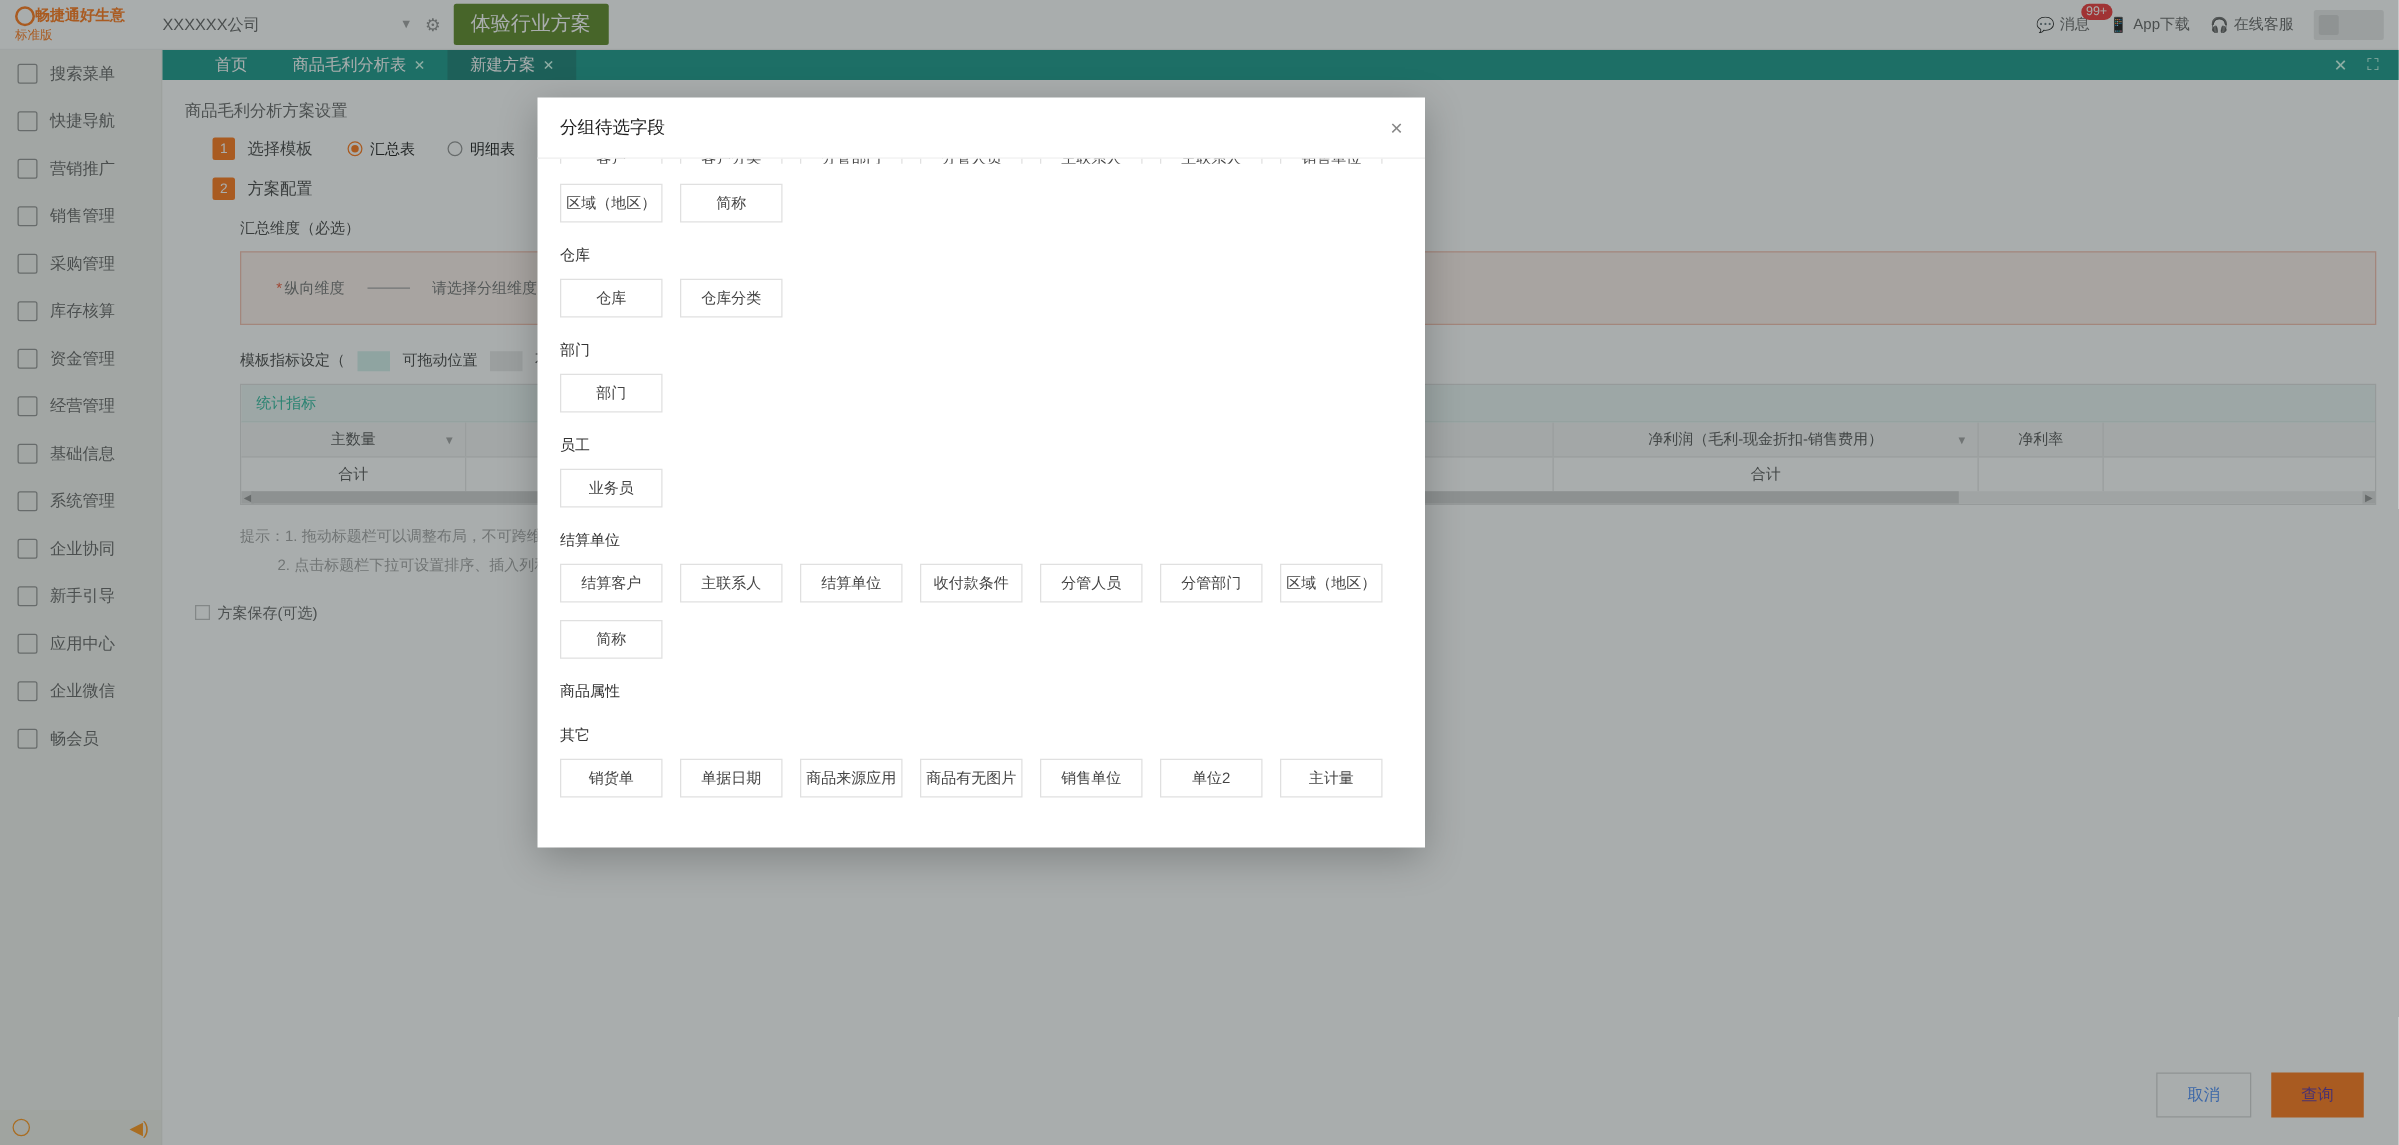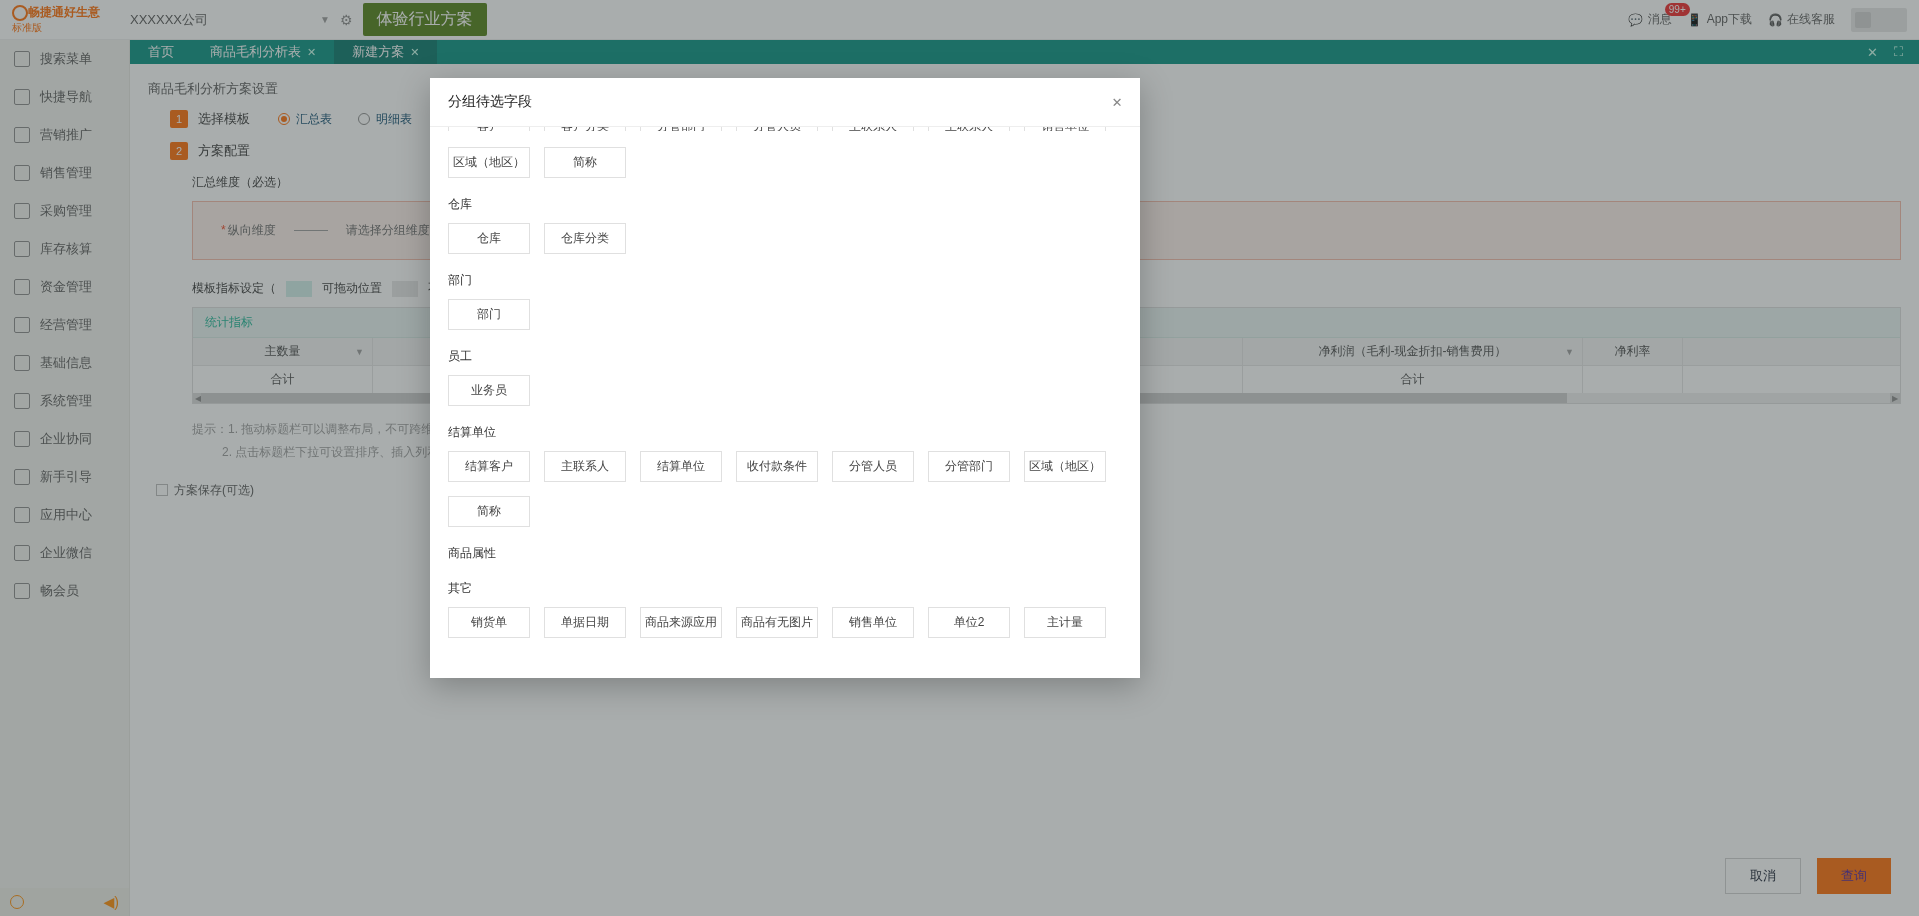--- a/index.html
+++ b/index.html
@@ -32,7 +32,7 @@
   .sidebar-foot .snd { color:#ff8a00; font-size:14px; }
 
   .content { flex: 1; display: flex; flex-direction: column; background: #eef0f0; }
-  .tab-bar { height: 24px; background: #008f7e; display: flex; align-items: center; padding-left: 0; color: #fff; font-size: 13px; position: relative; }
+  .tab-bar { height: 24px; background: #008f7e; display: flex; align-items: center; padding-left: 24px; color: #fff; font-size: 13px; position: relative; }
   .tab { padding: 0 18px; height: 100%; display: flex; align-items: center; gap: 6px; cursor: pointer; }
   .tab.active { background: #007367; }
   .tab .close-x { font-size: 11px; color: #cfe; }

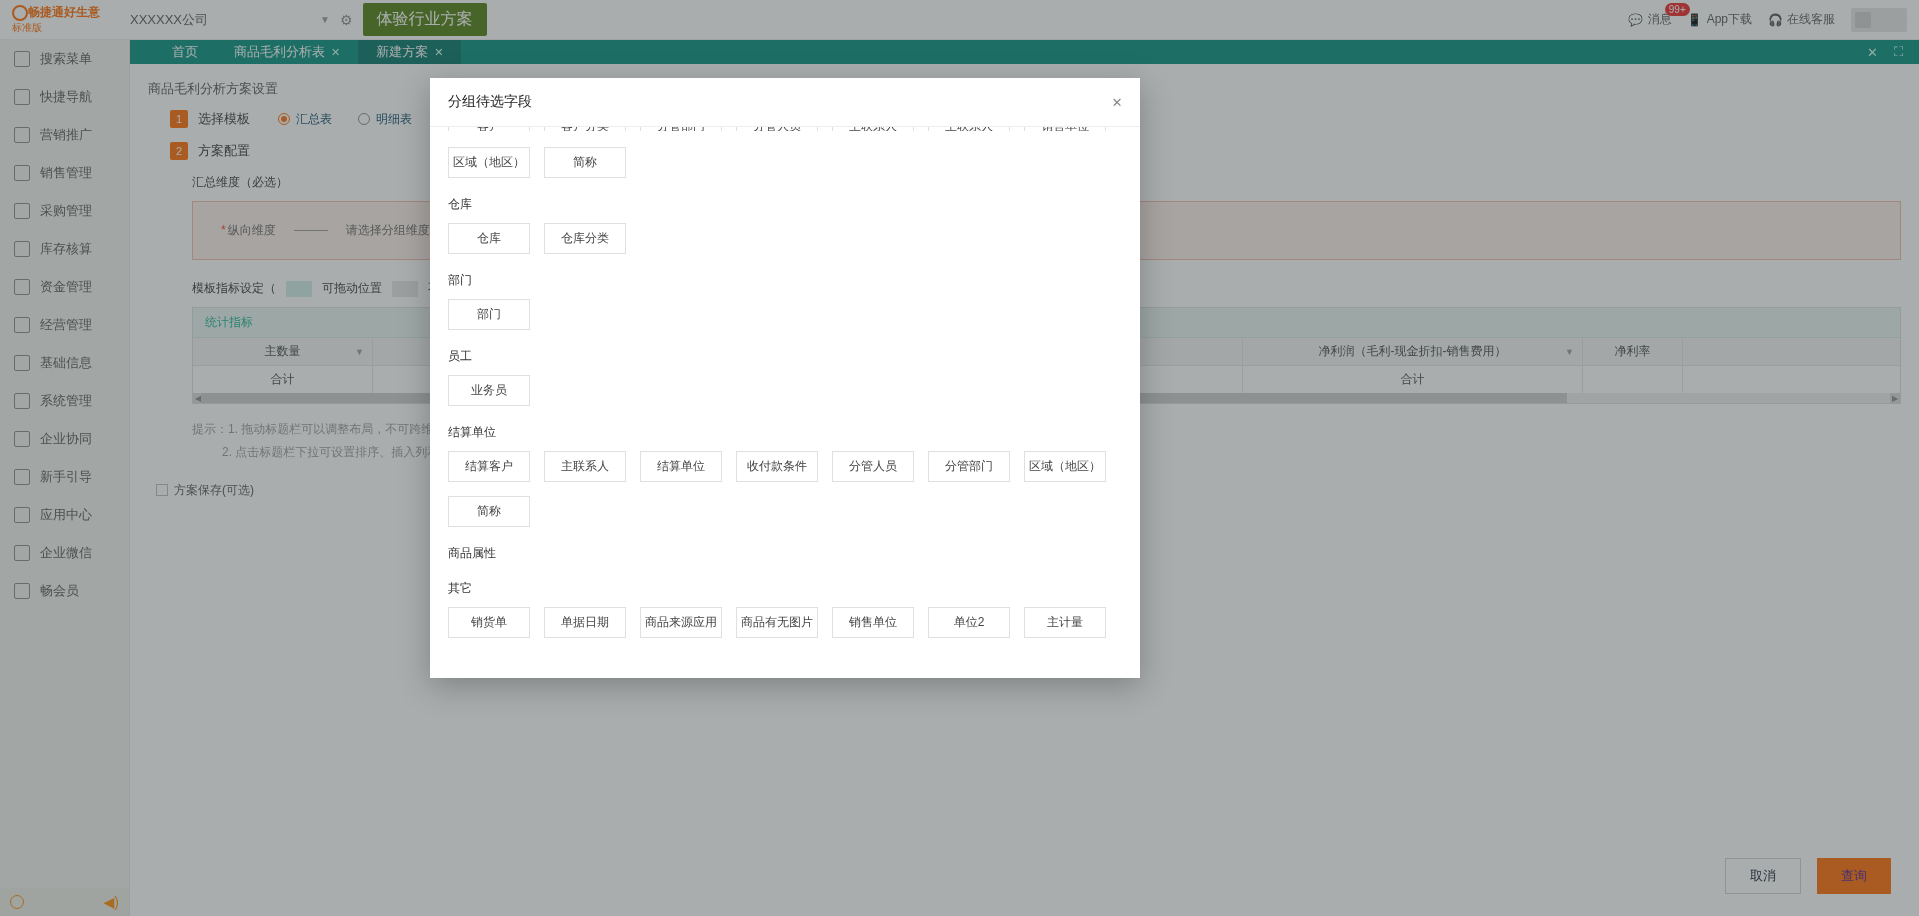--- a/index.html
+++ b/index.html
@@ -45,7 +45,7 @@
   .step-num { width: 18px; height: 18px; background: #ff6a00; color: #fff; font-size: 11px; display: flex; align-items: center; justify-content: center; border-radius: 2px; }
   .step-label { font-size: 13px; color: #333; }
   .radio-set { display: flex; gap: 26px; margin-left: 18px; }
-  .radio { display: flex; align-items: center; gap: 6px; font-size: 12px; color: #0c4a6e; }
+  .radio { display: flex; align-items: center; gap: 6px; font-size: 12px; color: #000000; }
   .radio .r { width: 12px; height: 12px; border: 1px solid #888; border-radius: 50%; display: inline-flex; align-items: center; justify-content: center; }
   .radio.sel .r { border-color: #ff6a00; }
   .radio.sel .r::after { content: ""; width: 6px; height: 6px; background: #ff6a00; border-radius: 50%; }

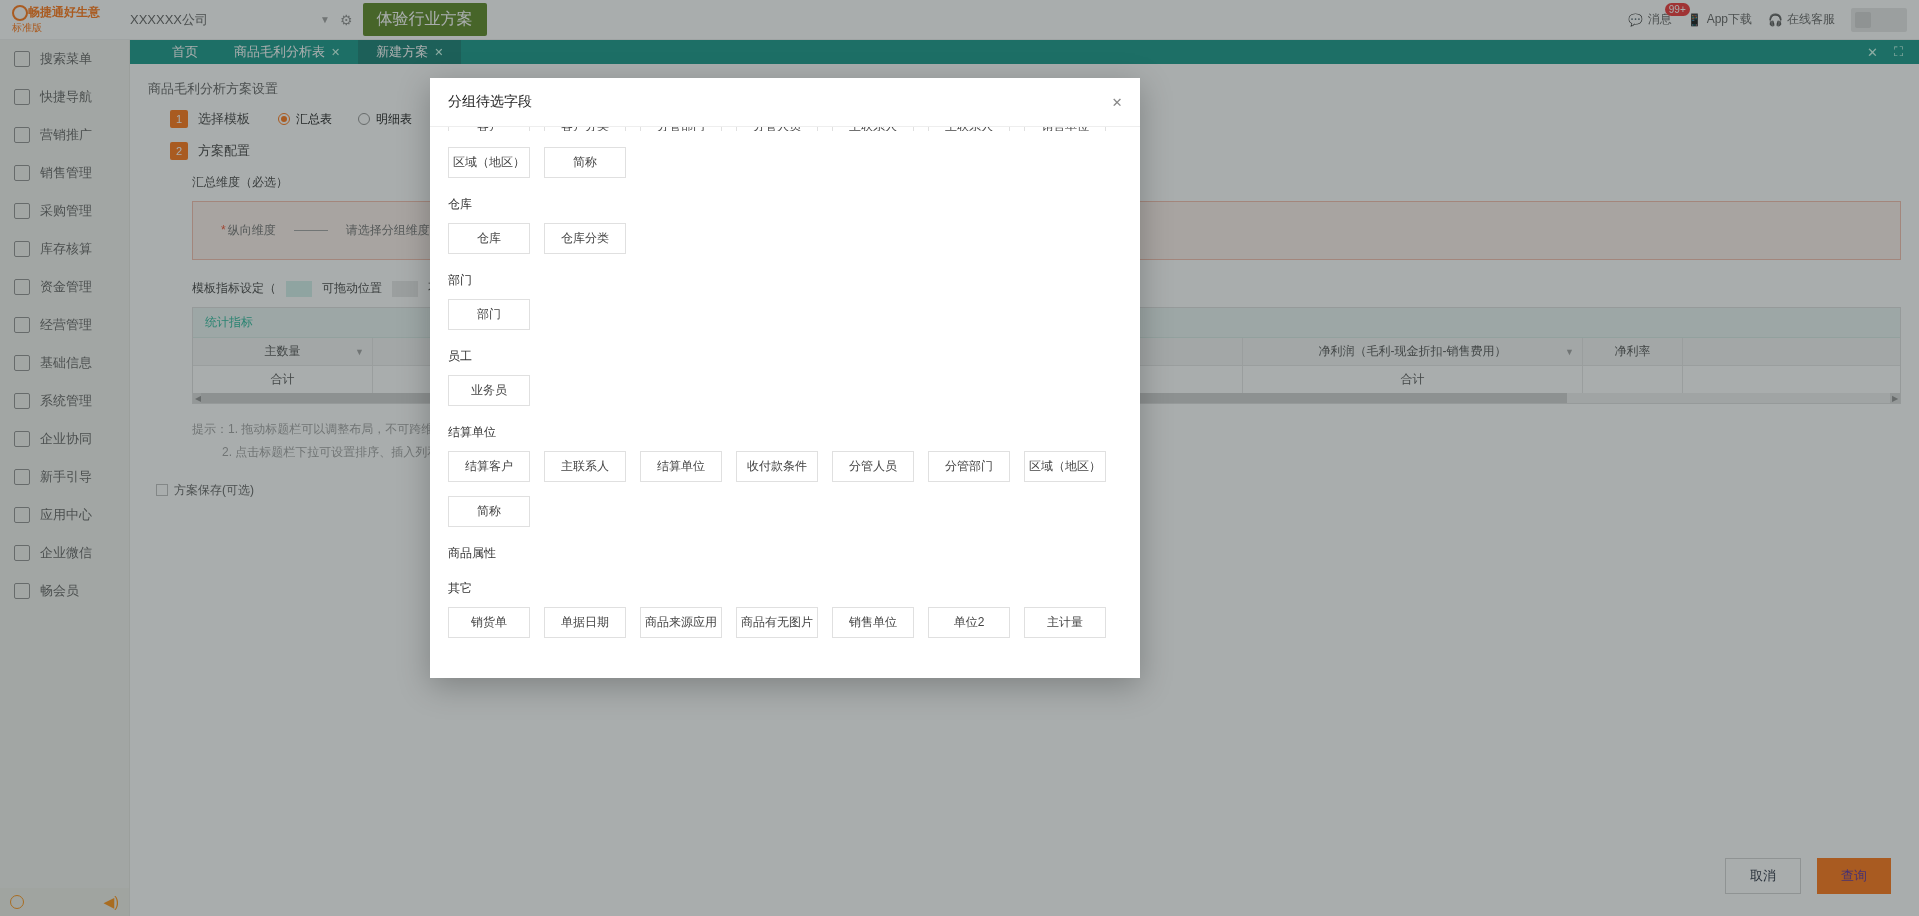--- a/index.html
+++ b/index.html
@@ -78,7 +78,7 @@
   .cb { width:12px; height:12px; border:1px solid #bbb; display:inline-block; }
 
   .footer-btns { position:absolute; bottom:22px; right:28px; display:flex; gap:16px; }
-  .btn-plain { border:1px solid #d0d0d0; background:#fff; color:#0f172a; padding:8px 24px; font-size:13px; cursor:pointer; }
+  .btn-plain { border:1px solid #d0d0d0; background:#fff; color:#3b82f6; padding:8px 24px; font-size:13px; cursor:pointer; }
   .btn-primary { background:#ff6a00; color:#4c1d95; border:none; padding:8px 24px; font-size:13px; cursor:pointer; }
 
   

